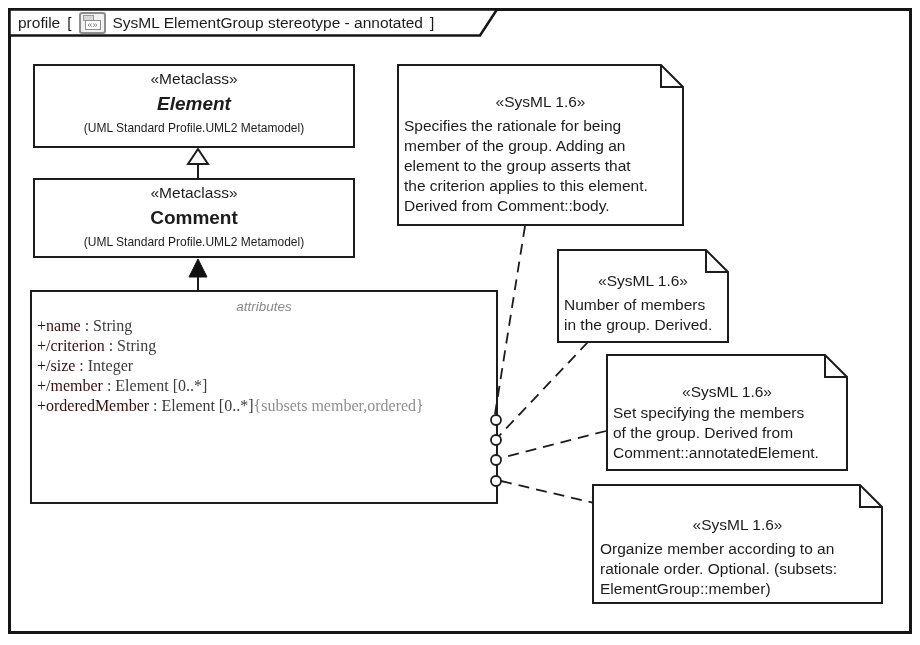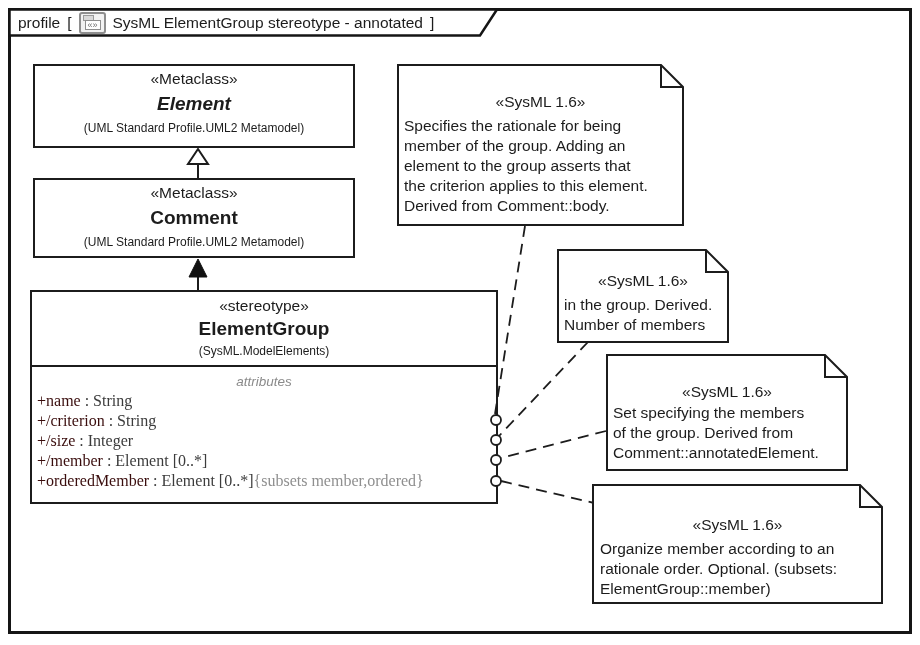--- a/index.html
+++ b/index.html
@@ -103,11 +103,6 @@
   </div>
 
   <div class="umlbox" style="left:30px; top:290px; width:468px; height:214px;">
-    <div id="eg-header">
-      <div class="line-st">«stereotype»</div>
-      <div class="line-nm">ElementGroup</div>
-      <div class="line-pk">(SysML.ModelElements)</div>
-    </div>
     <div id="eg-attr-label">attributes</div>
     <div class="attr-row">
       <span class="attr-name">+name</span><span class="attr-type"> : String</span><span class="attr-subsets"></span>

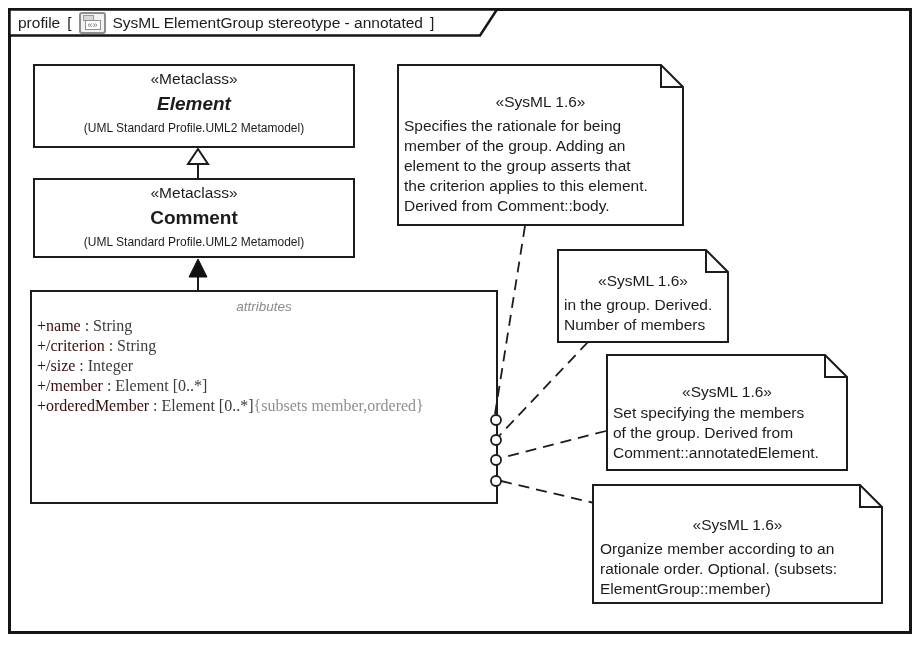--- a/index.html
+++ b/index.html
@@ -173,8 +173,8 @@
   <div class="note-text" style="left:558px; top:250px; width:170px; height:92px; padding-top:20px;">
     <div class="note-st">«SysML 1.6»</div>
     <div class="note-body">
+      <div class="note-line">Number of members</div>
       <div class="note-line">in the group. Derived.</div>
-      <div class="note-line">Number of members</div>
     </div>
   </div>
 

